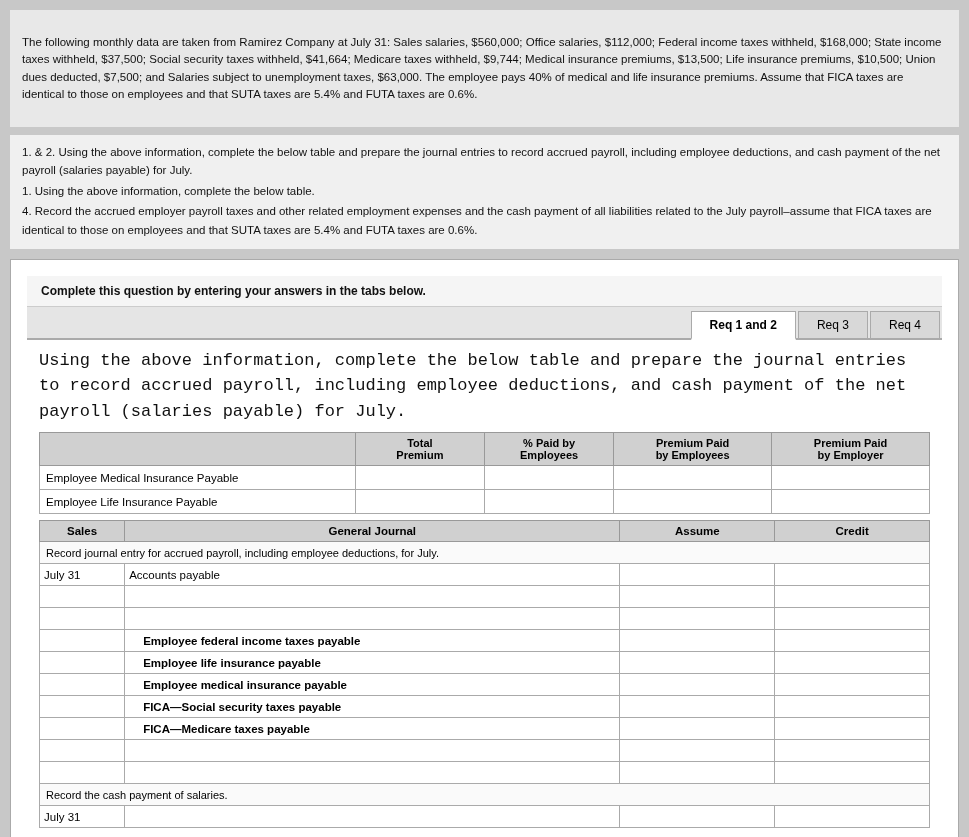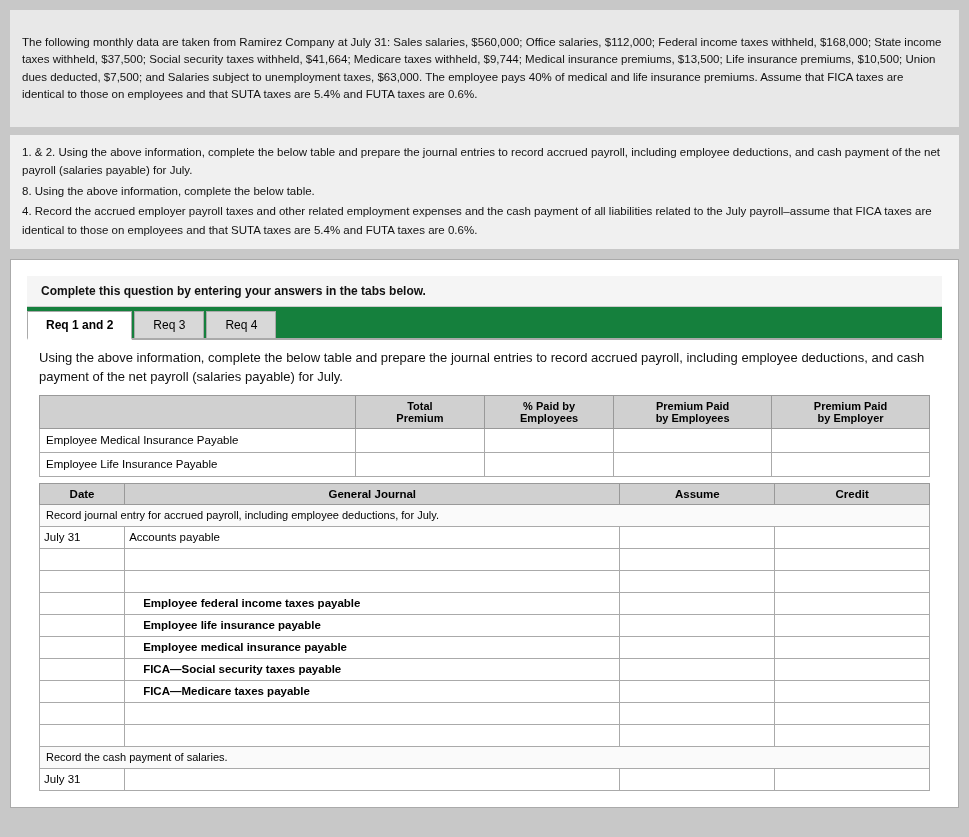--- a/index.html
+++ b/index.html
@@ -154,7 +154,7 @@
 
 <div class="instructions">
   <p>1. &amp; 2. Using the above information, complete the below table and prepare the journal entries to record accrued payroll, including employee deductions, and cash payment of the net payroll (salaries payable) for July.</p>
-  <p>8. Using the above information, complete the below table.</p>
+  <p>1. Using the above information, complete the below table.</p>
   <p>4. Record the accrued employer payroll taxes and other related employment expenses and the cash payment of all liabilities related to the July payroll–assume that FICA taxes are identical to those on employees and that SUTA taxes are 5.4% and FUTA taxes are 0.6%.</p>
 </div>
 

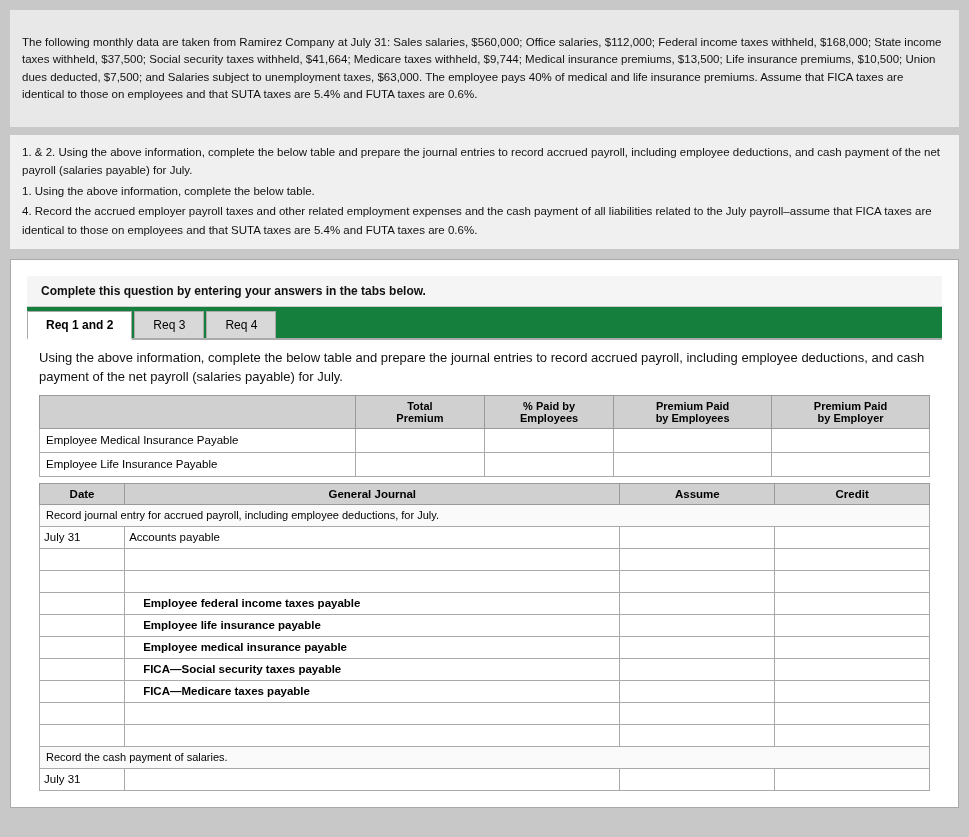--- a/index.html
+++ b/index.html
@@ -44,7 +44,8 @@
     .tabs-row {
       display: flex;
       border-bottom: 2px solid #aaa;
-      background: #15803d;
+      background: #e5e5e5;
+      justify-content: flex-end;
     }
     .tab {
       padding: 6px 18px;

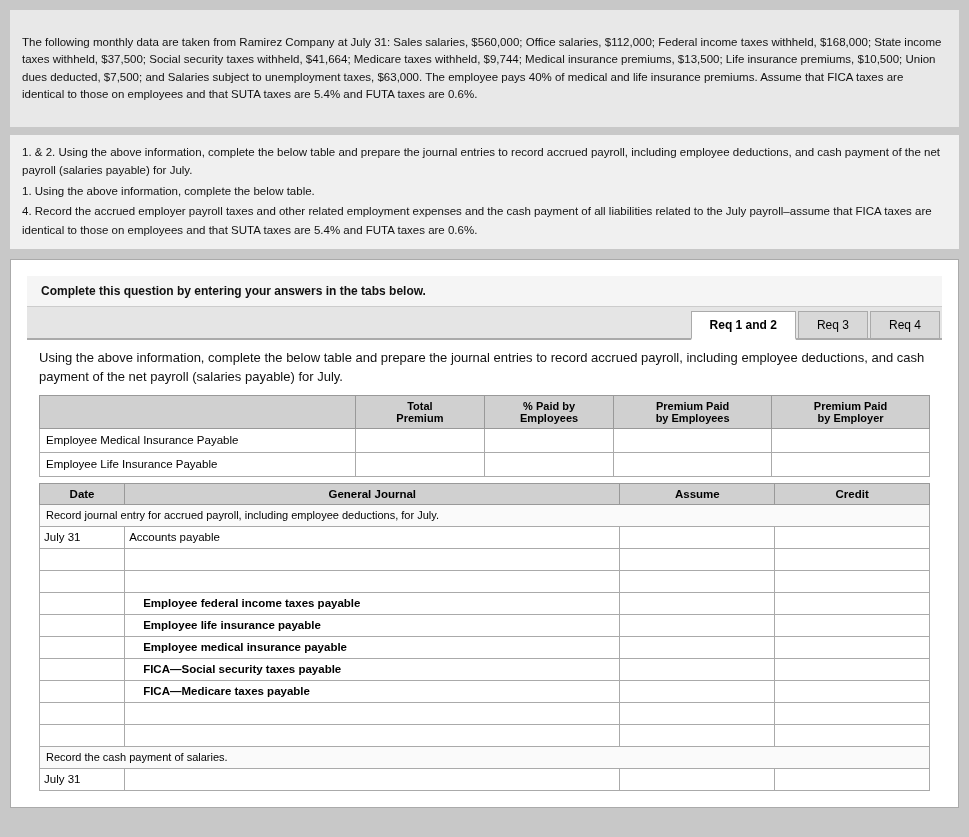--- a/index.html
+++ b/index.html
@@ -68,10 +68,11 @@
       background: #fff;
     }
     .tab-description {
-      font-size: 13px;
+      font-size: 17px;
       line-height: 1.5;
       color: #111;
       margin-bottom: 8px;
+      font-family: Liberation Mono, monospace;
     }
     
     .premium-table {

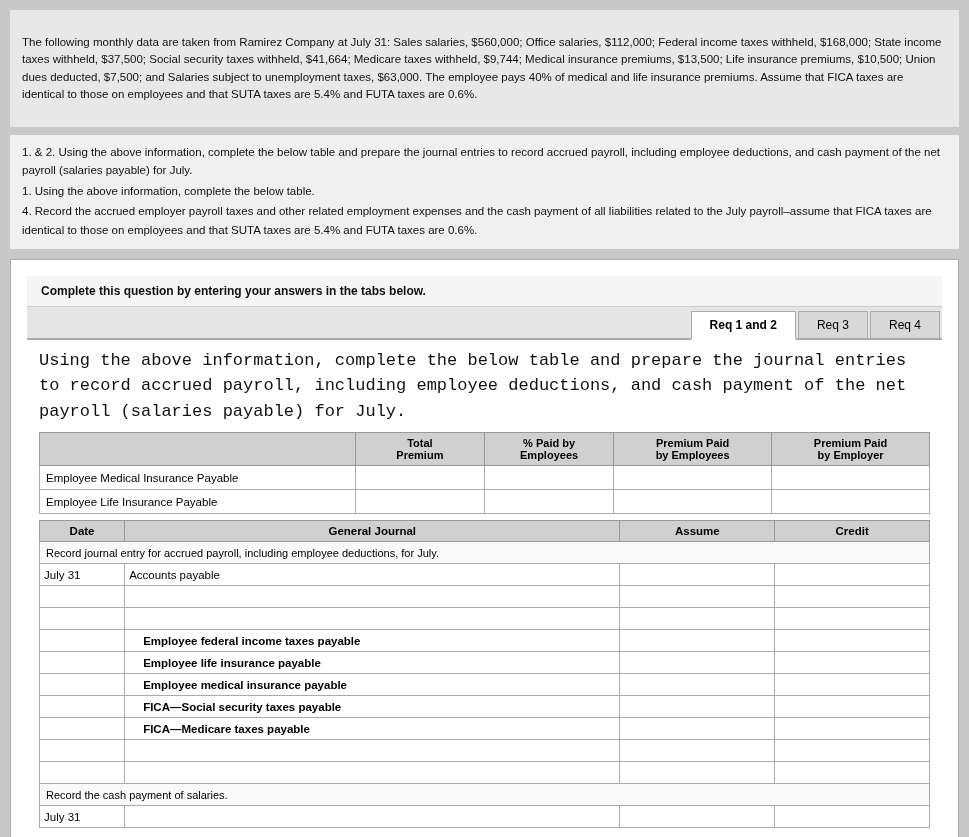--- a/index.html
+++ b/index.html
@@ -235,7 +235,7 @@
         <thead>
           <tr>
             <th class="date-col">
-              <span>Date</span>
+              <span>Sales</span>
             </th>
             <th class="desc-col">
               <span>General Journal</span>

